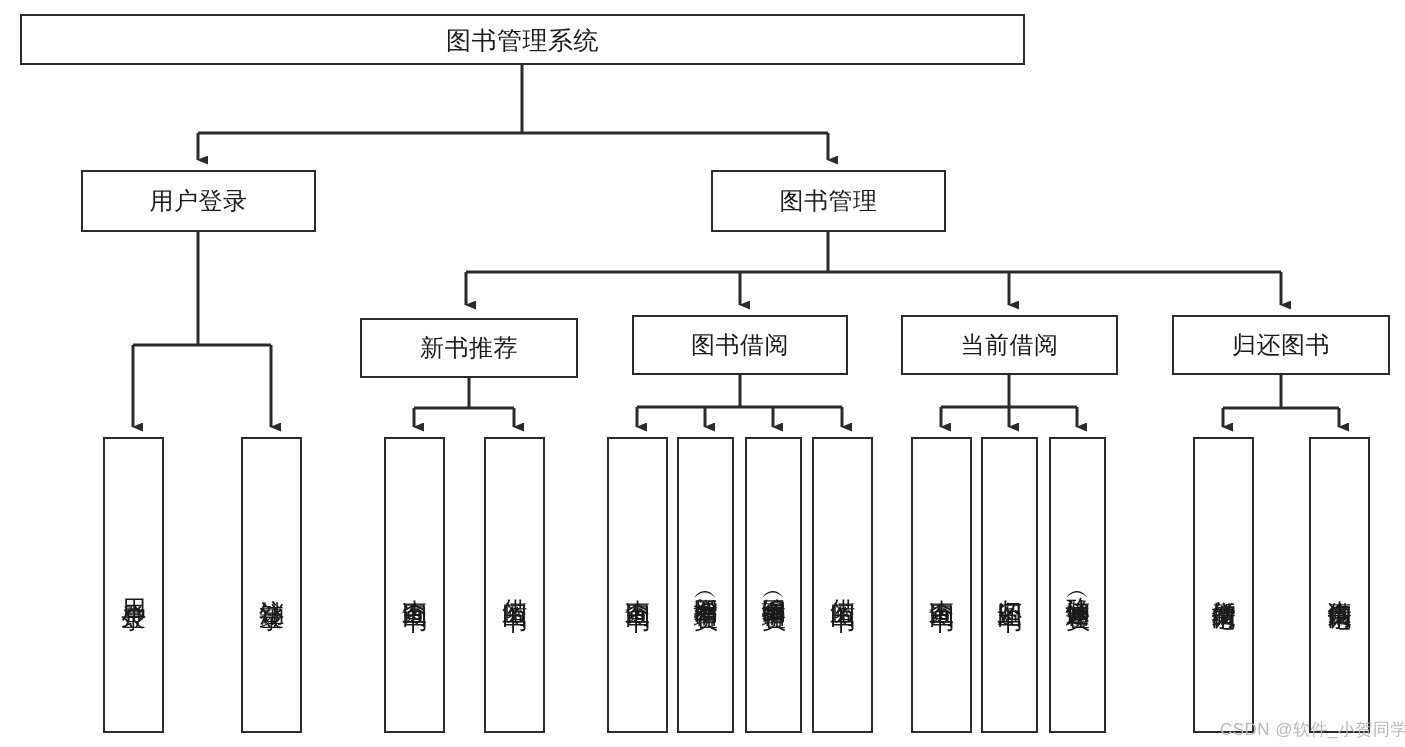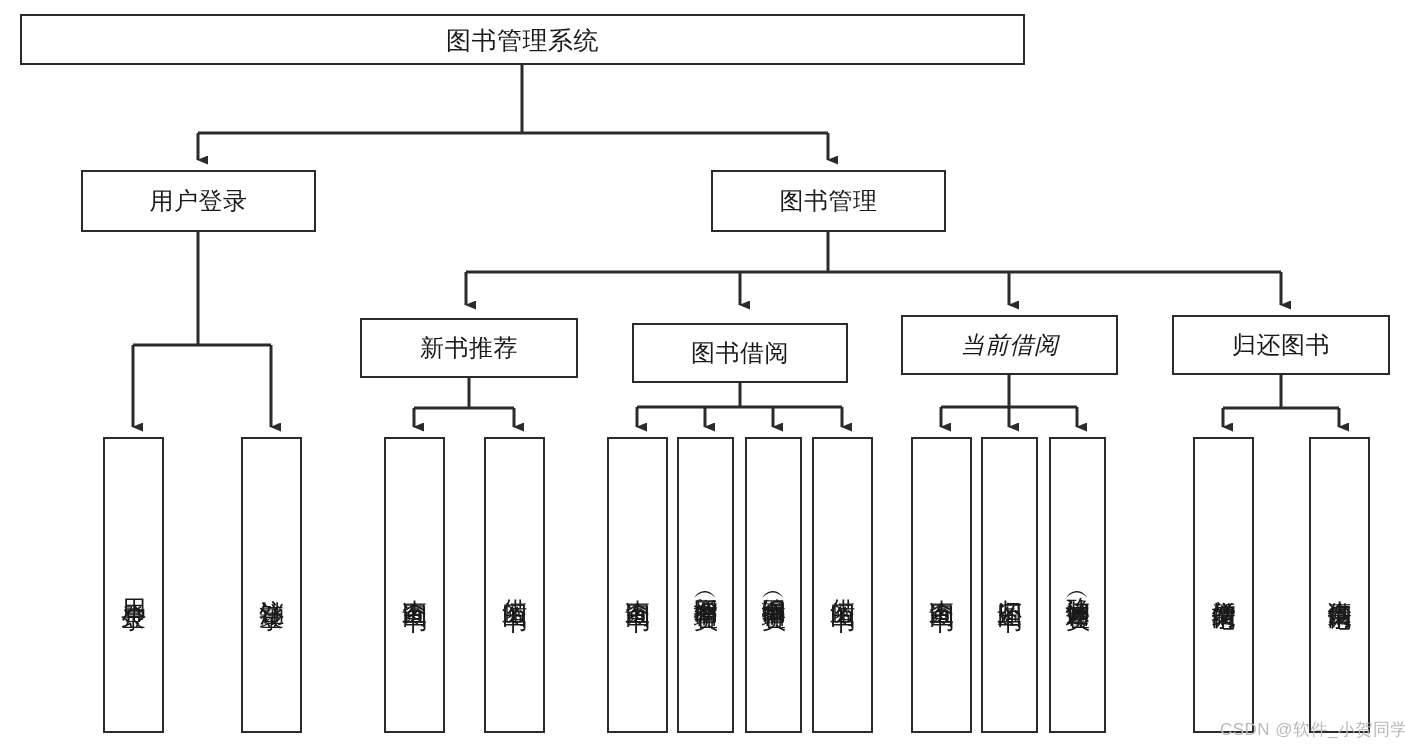--- a/index.html
+++ b/index.html
@@ -127,7 +127,7 @@
   <div class="node lvl3" style="left:360px;top:318px;width:218px;height:60px;">
     <span class="label">新书推荐</span>
   </div>
-  <div class="node lvl3" style="left:632px;top:315px;width:216px;height:60px;margin-top:8px;">
+  <div class="node lvl3" style="left:632px;top:315px;width:216px;height:60px;">
     <span class="label">图书借阅</span>
   </div>
   <div class="node lvl3" style="left:901px;top:315px;width:217px;height:60px;font-style:italic;">

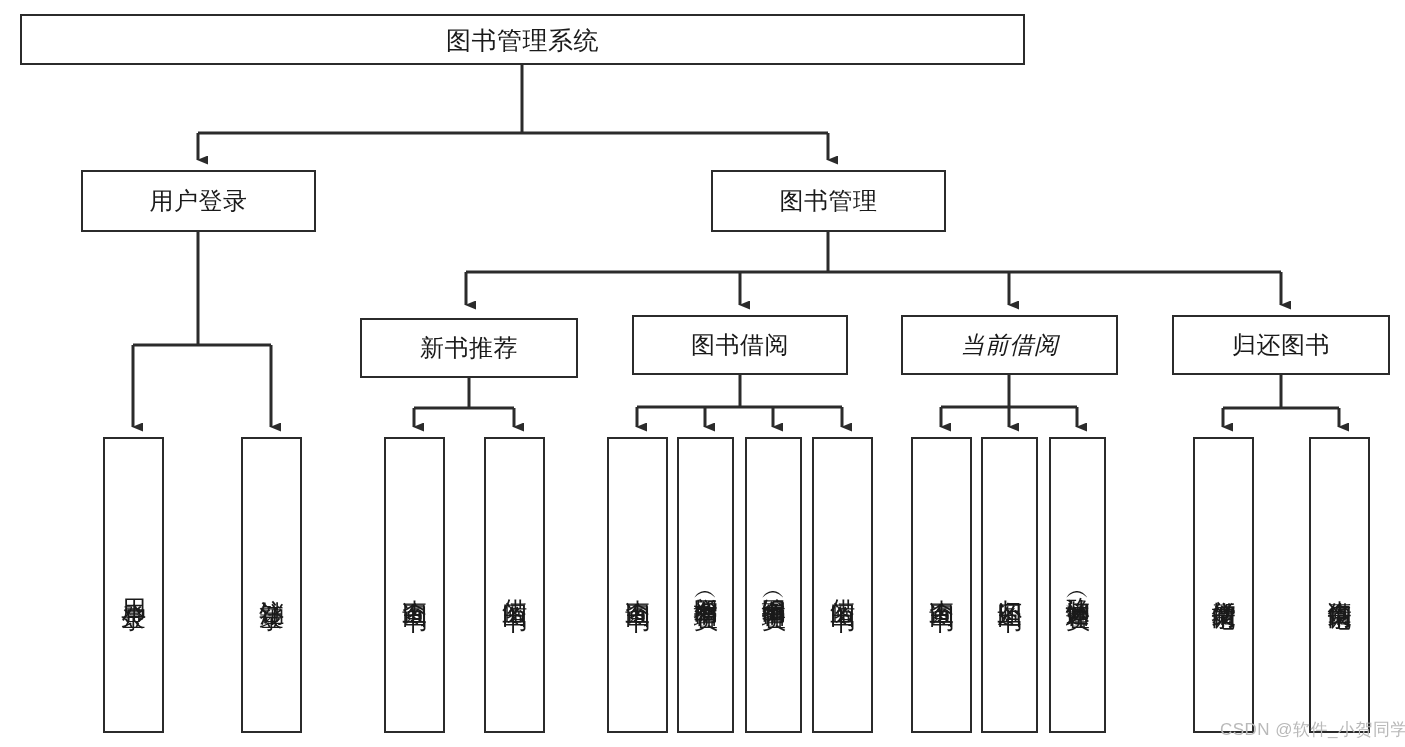--- a/index.html
+++ b/index.html
@@ -130,7 +130,7 @@
   <div class="node lvl3" style="left:632px;top:315px;width:216px;height:60px;">
     <span class="label">图书借阅</span>
   </div>
-  <div class="node lvl3" style="left:901px;top:315px;width:217px;height:60px;font-style:italic;">
+  <div class="node lvl3" style="left:901px;top:315px;width:217px;height:60px;">
     <span class="label">当前借阅</span>
   </div>
   <div class="node lvl3" style="left:1172px;top:315px;width:218px;height:60px;">

